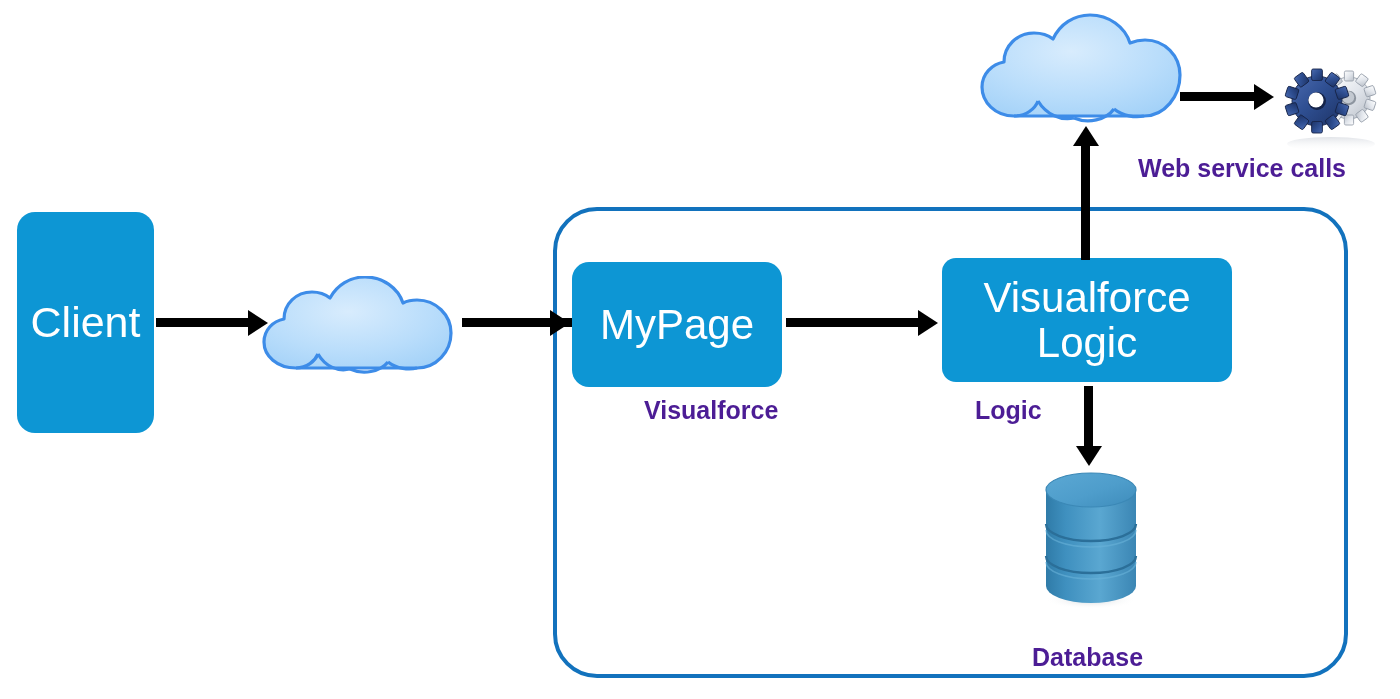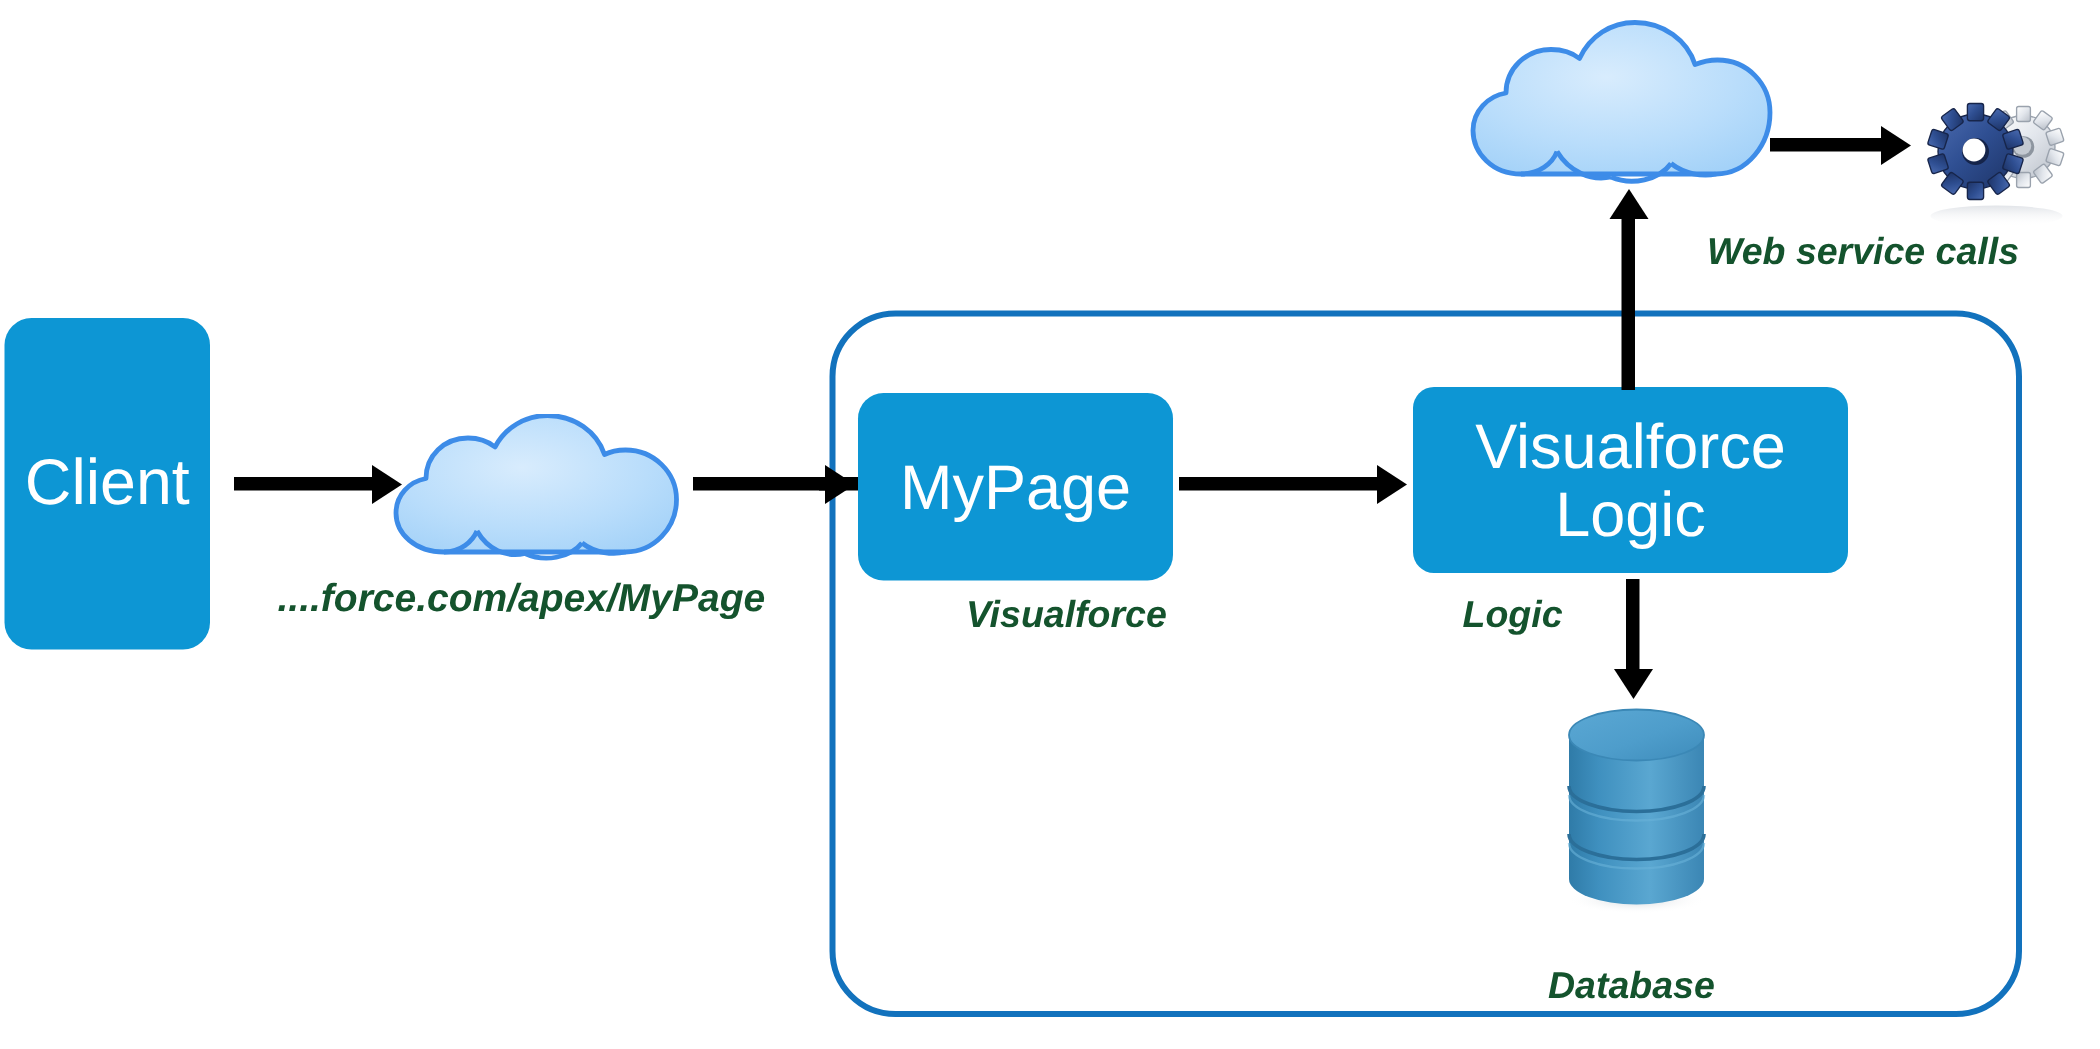--- a/index.html
+++ b/index.html
@@ -73,12 +73,11 @@
 
   
   .caption {
-    color: #14532d;
+    color: #4c1d95;
     font-weight: bold;
     font-size: 25px;
     white-space: nowrap;
     user-select: none;
-    font-style: italic;
   }
   #url-caption    { left: 185px; top: 383px; font-size: 26px; }
   #visualforce-caption { left: 596px; top: 396px; margin-left: 48px; }

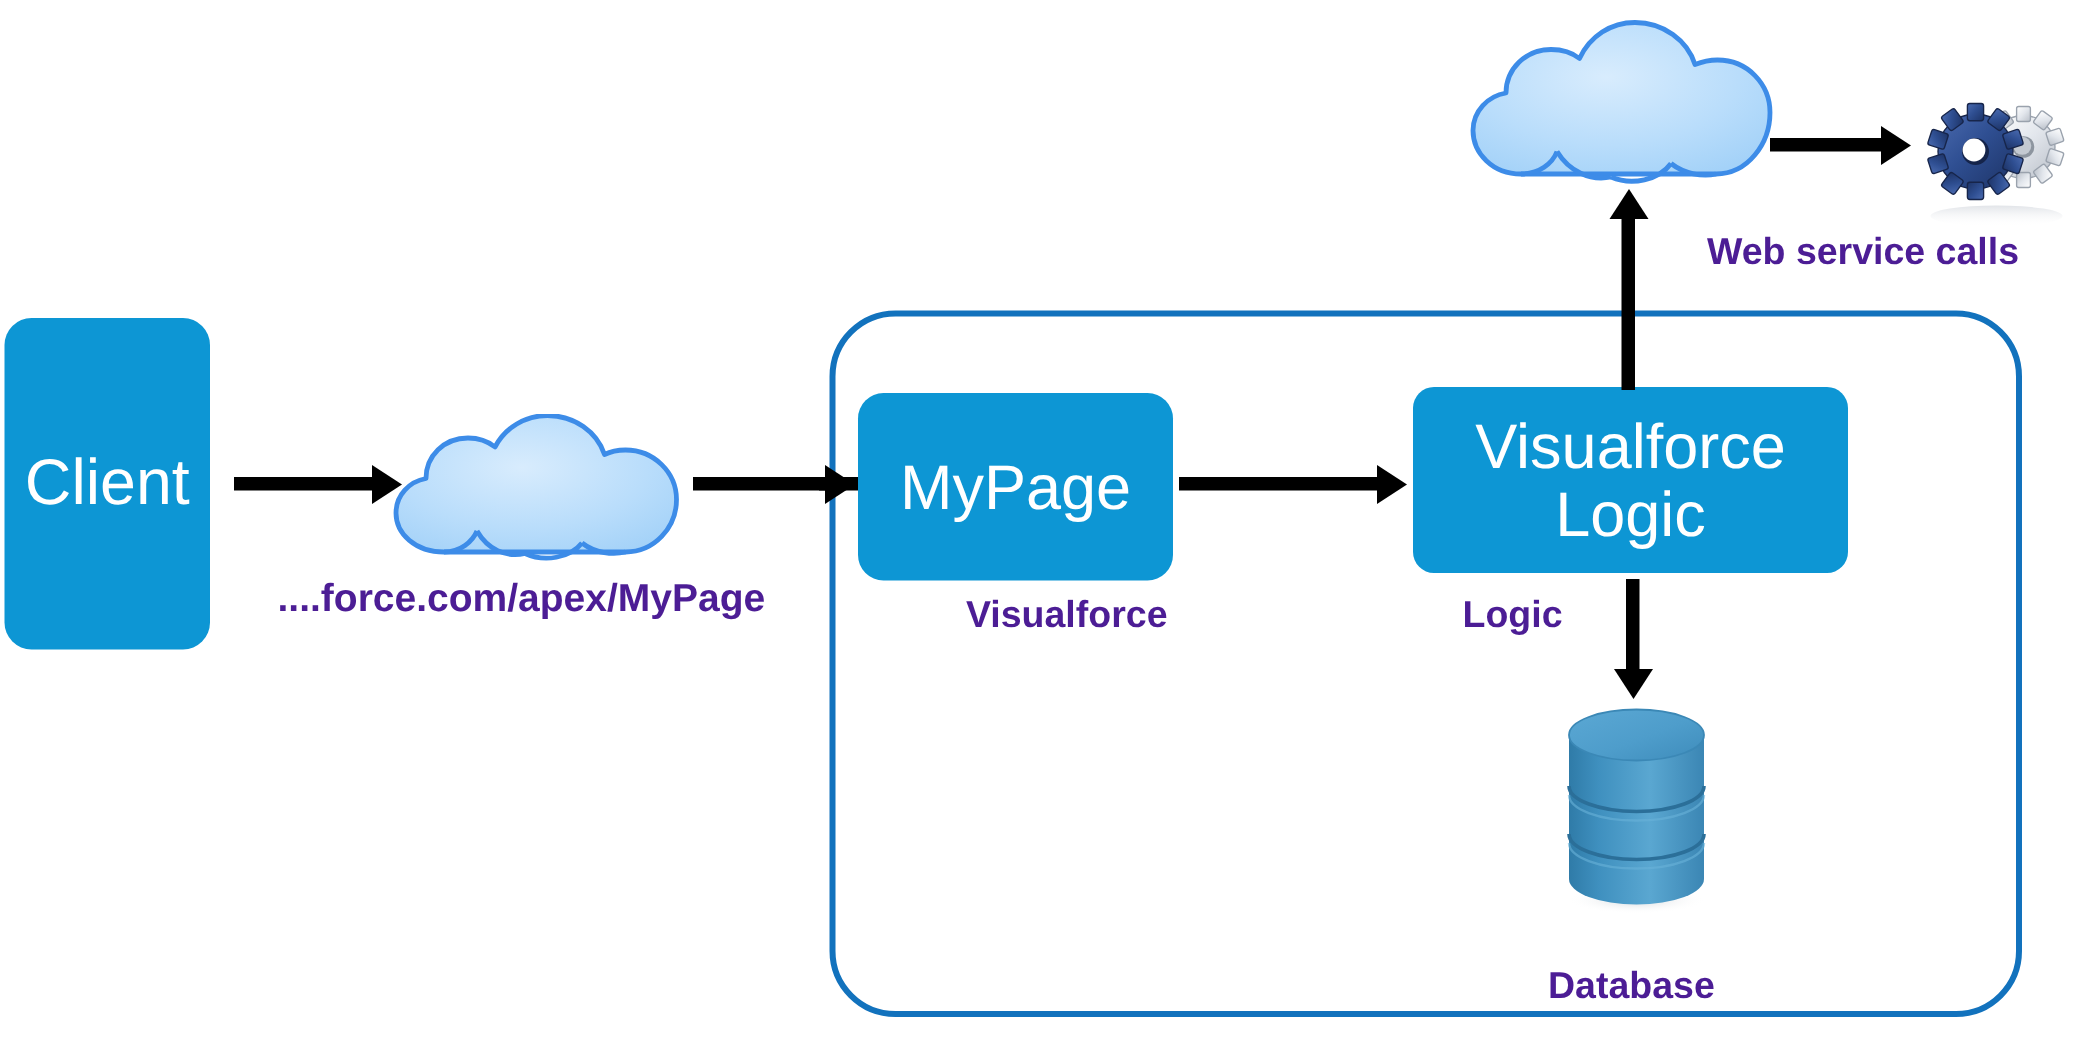--- a/index.html
+++ b/index.html
@@ -46,7 +46,7 @@
     user-select: none;
   }
   #client-box {
-    left: 3px;
+    left: 17px;
     top: 212px;
     width: 137px;
     height: 221px;

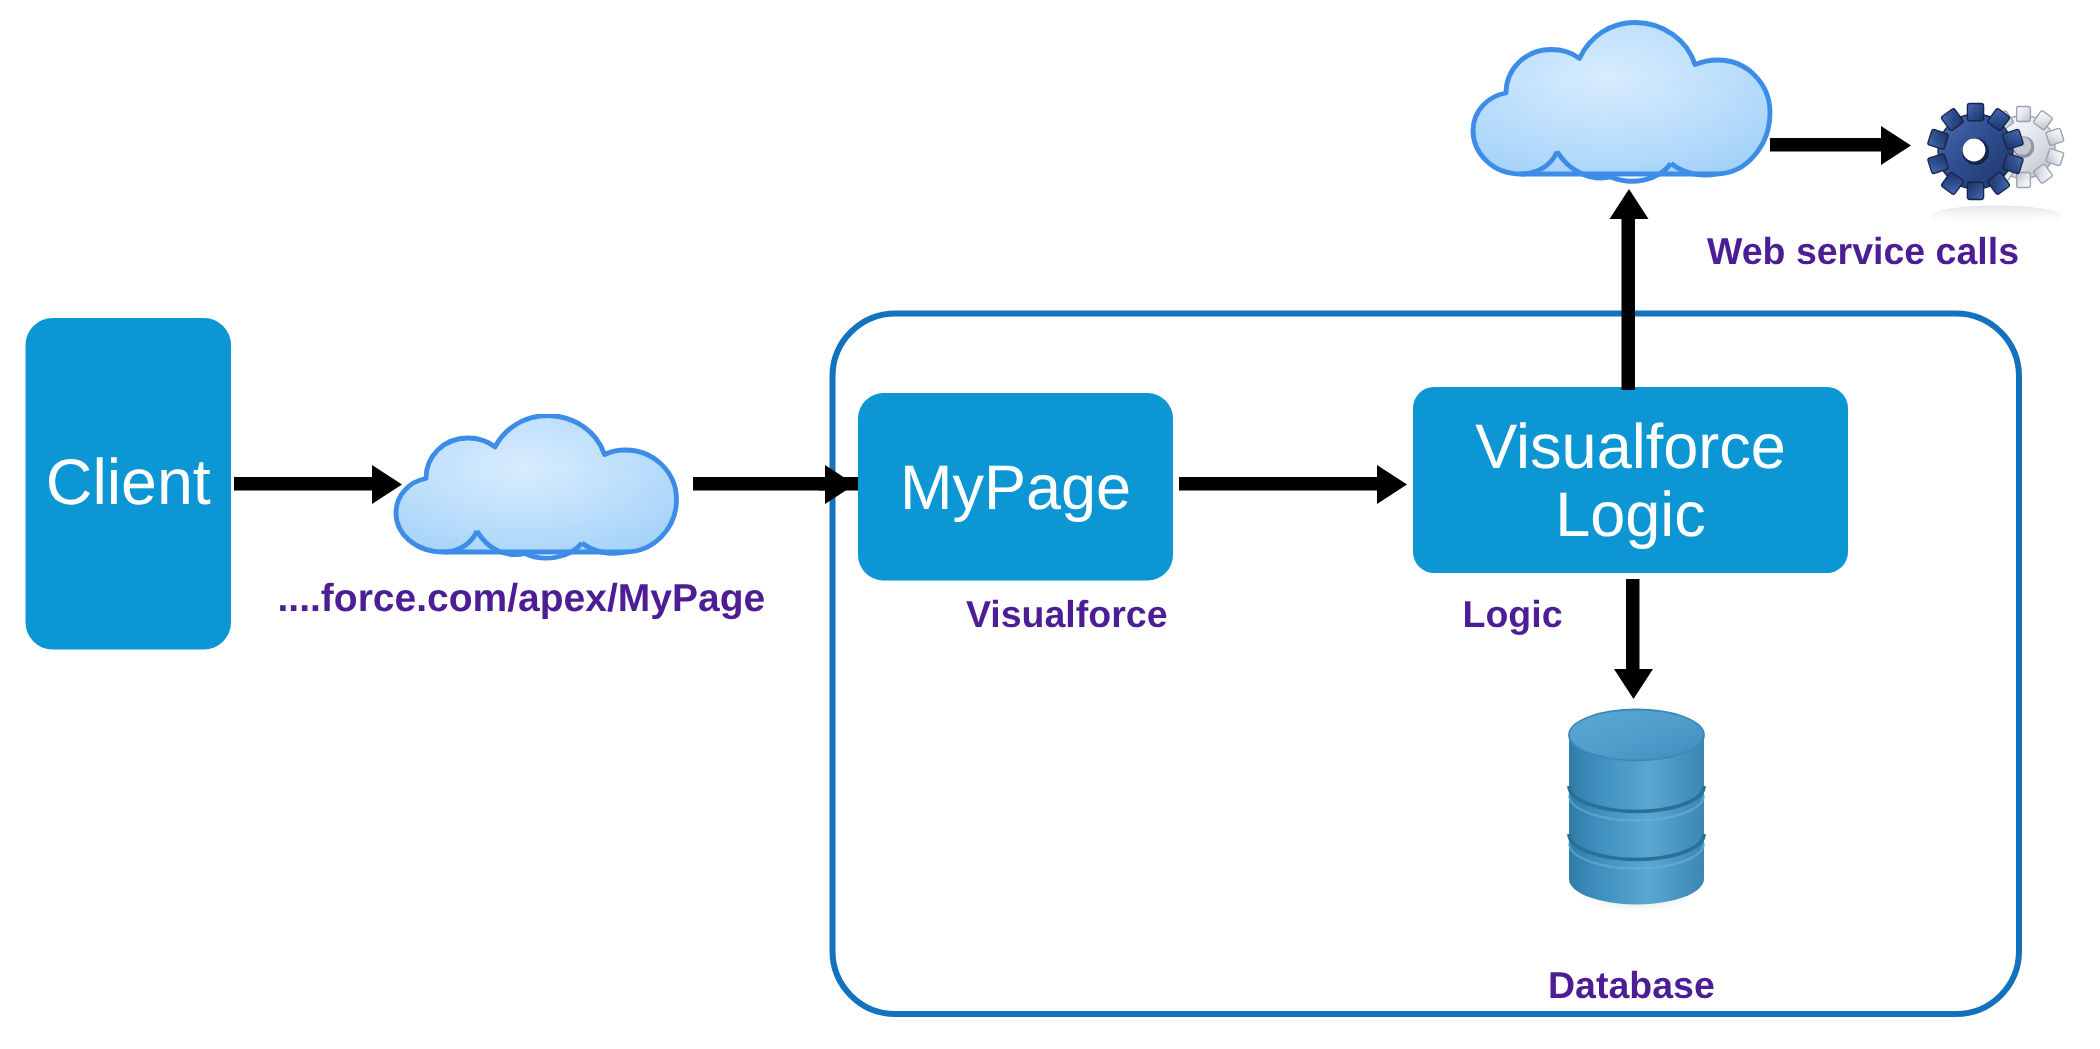--- a/index.html
+++ b/index.html
@@ -171,7 +171,6 @@
     </svg>
   </div>
 
-  <div id="url-caption" class="abs caption">....force.com/apex/MyPage</div>
 
   <div class="abs">
     <div class="shaft-h" style="left:462px; top:318px; width:92px;"></div>

